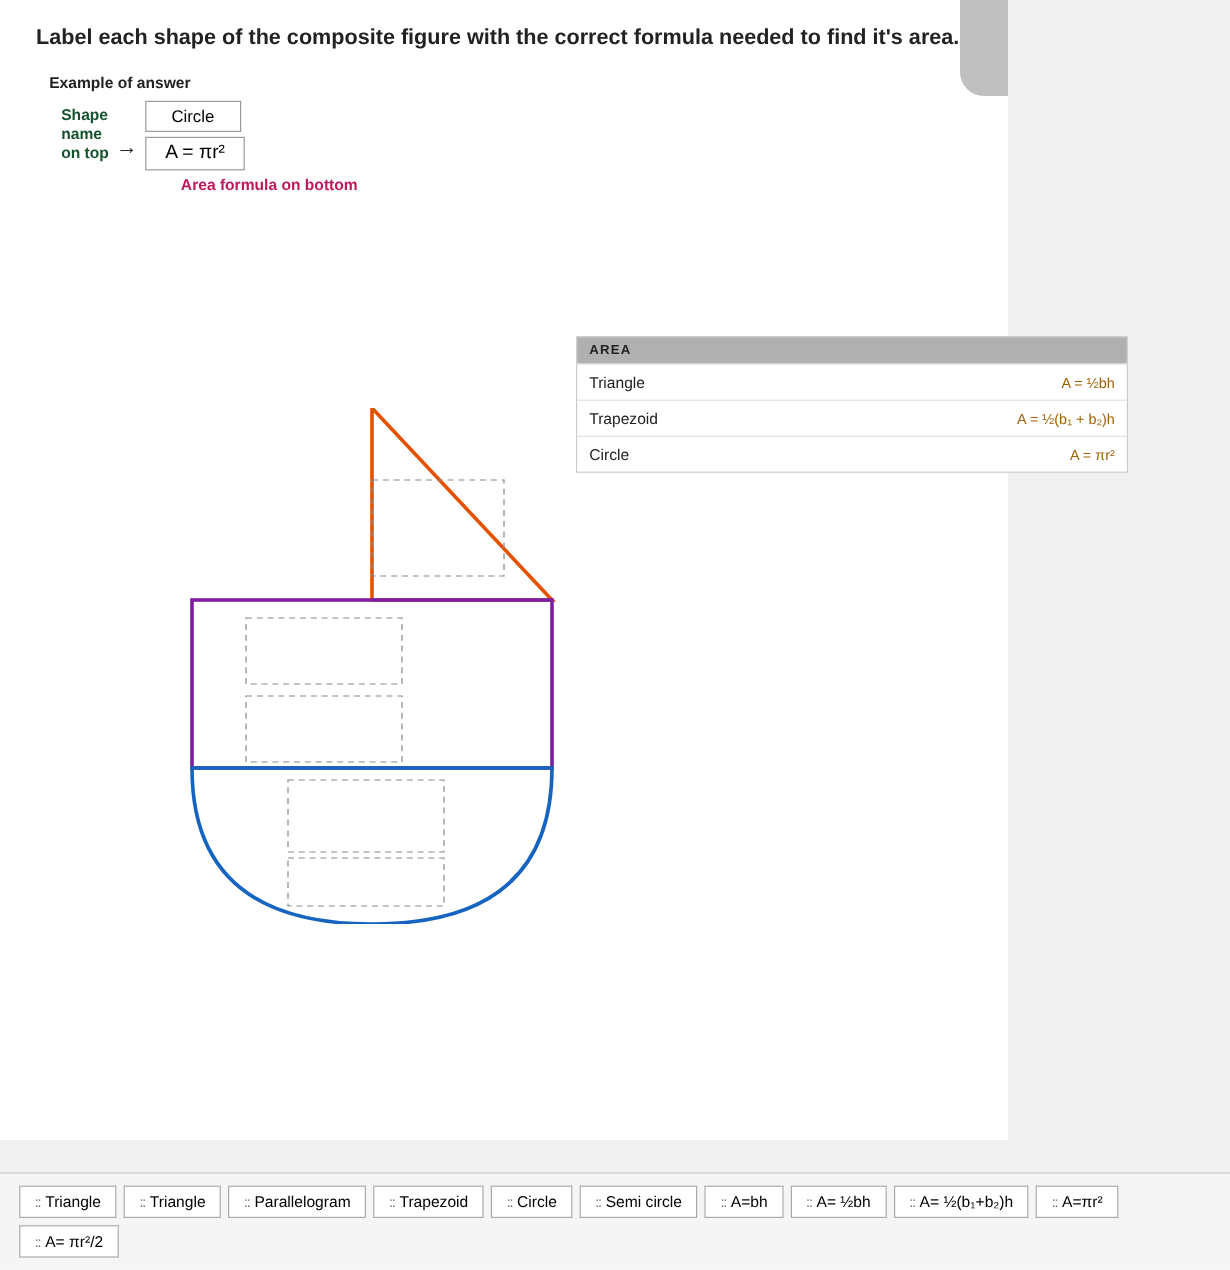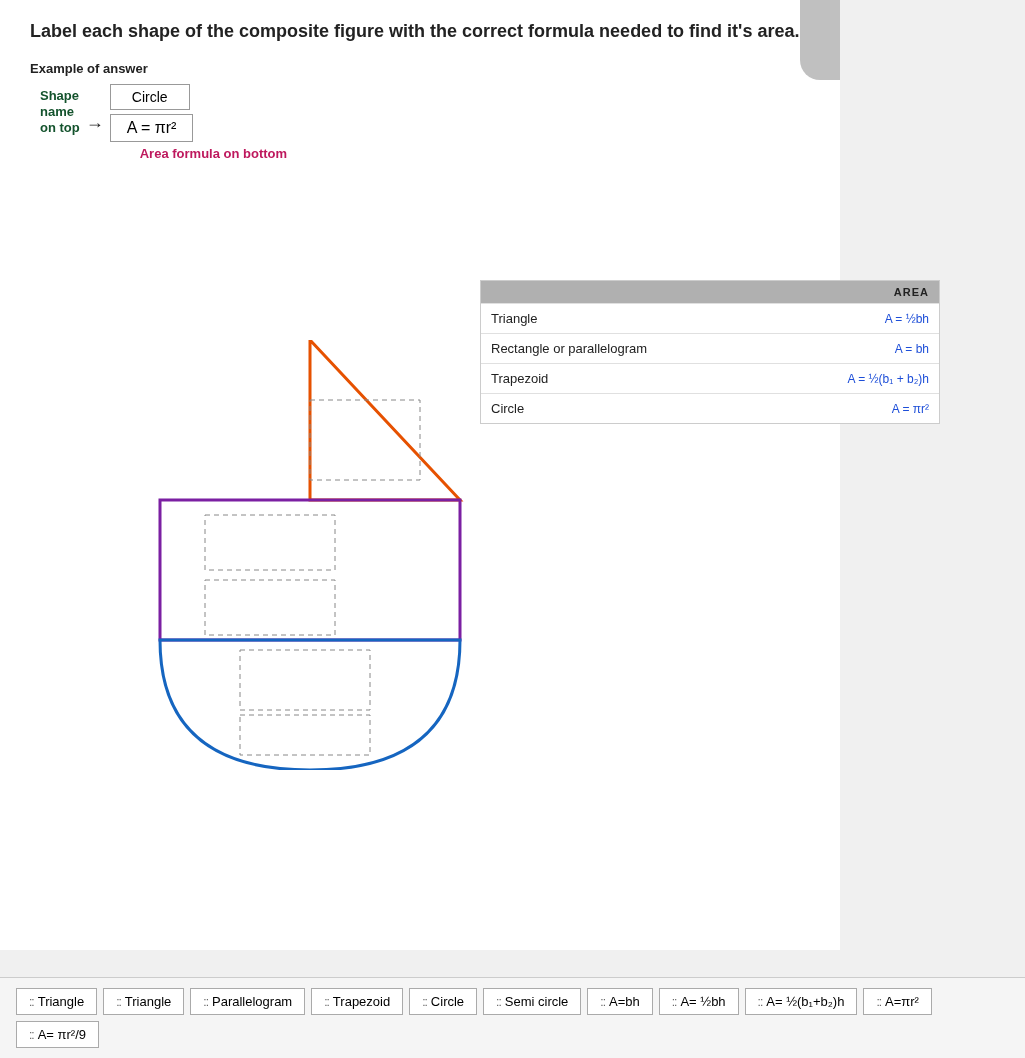--- a/index.html
+++ b/index.html
@@ -28,6 +28,7 @@
     }
     .example-section {
       margin-bottom: 20px;
+      margin-left: 11px;
     }
     .example-label {
       font-size: 13px;

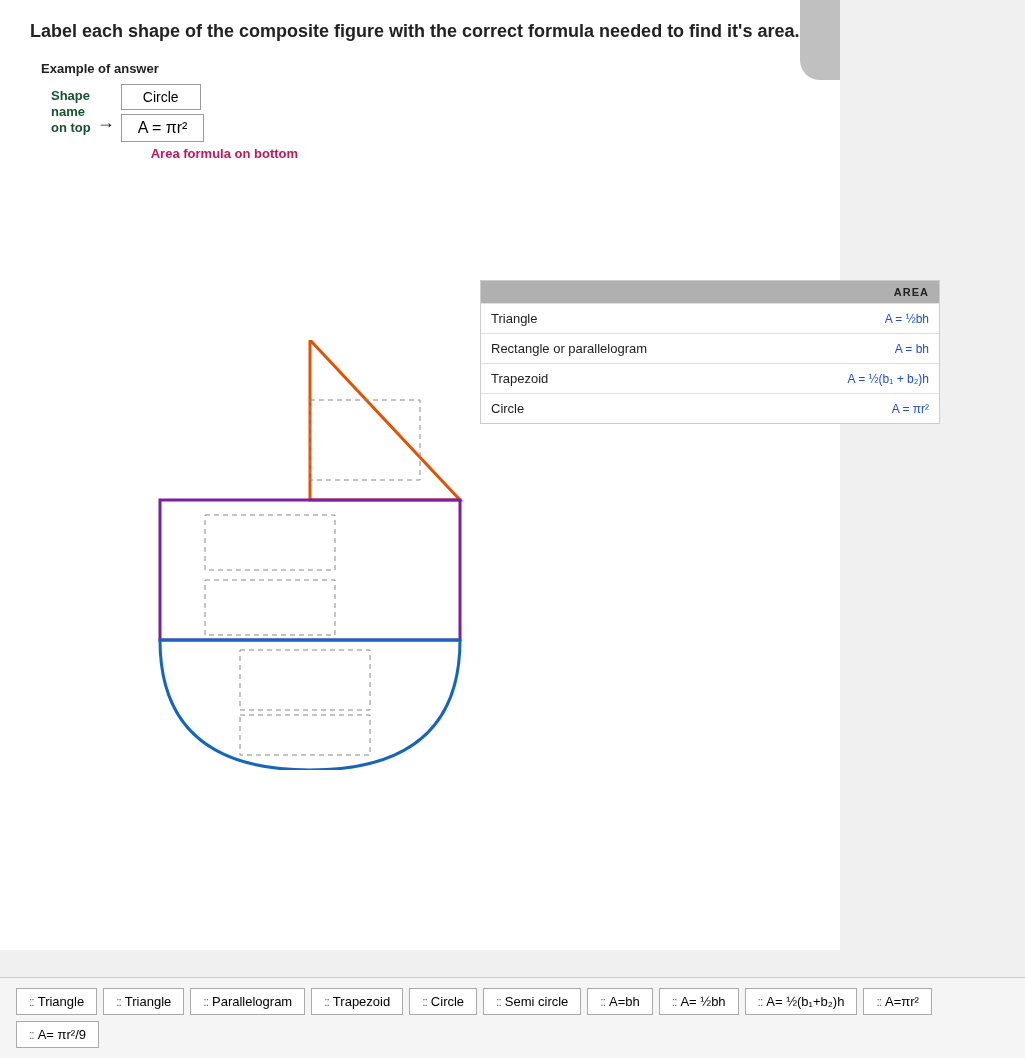--- a/index.html
+++ b/index.html
@@ -78,7 +78,6 @@
       width: 460px;
       border: 1px solid #ccc;
       background: #fff;
-      text-align: right;
     }
     .ref-table-header {
       background: #b0b0b0;

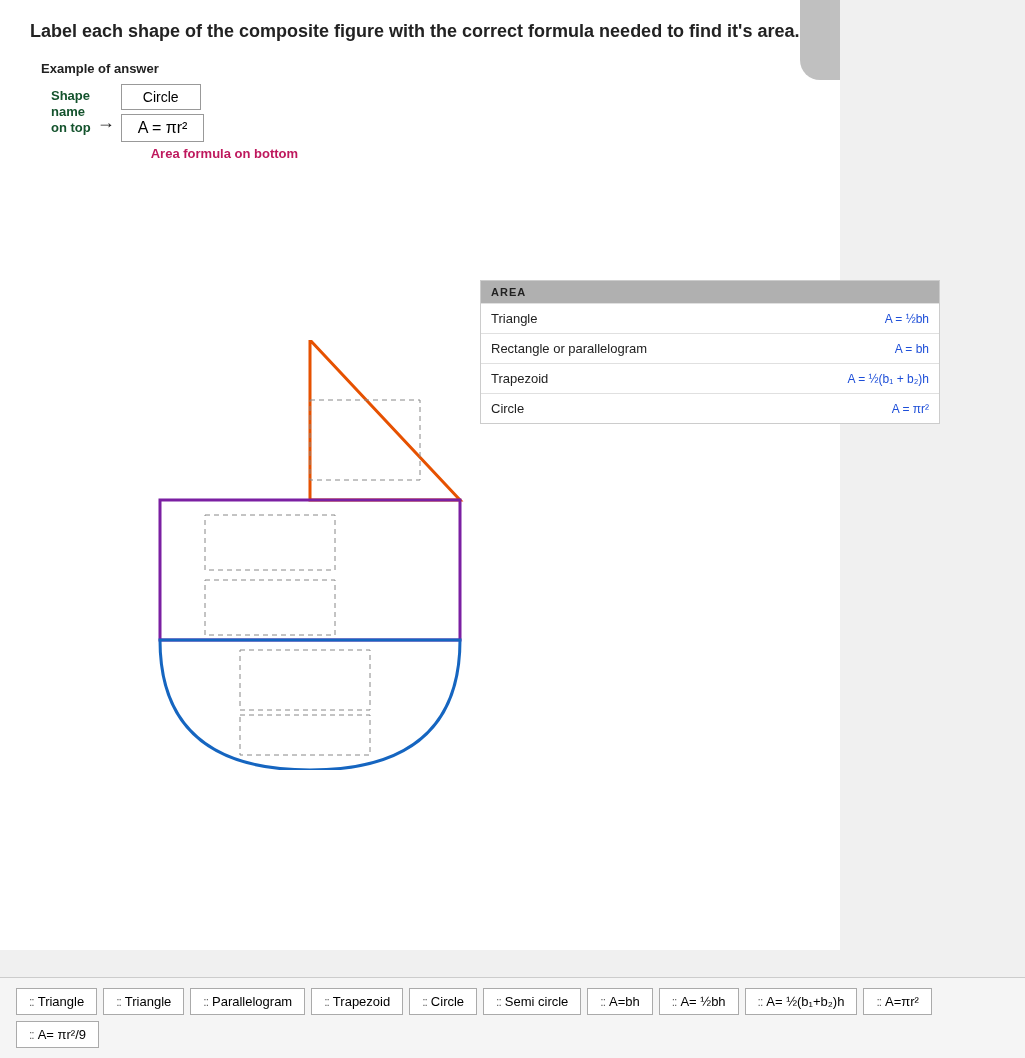--- a/index.html
+++ b/index.html
@@ -97,7 +97,7 @@
     }
     .ref-table-row:first-child { border-top: none; }
     .ref-row-shape { color: #222; }
-    .ref-row-formula { color: #1d4ed8; font-size: 12px; }
+    .ref-row-formula { color: #a16207; font-size: 12px; }
 
     
     .figure-area {

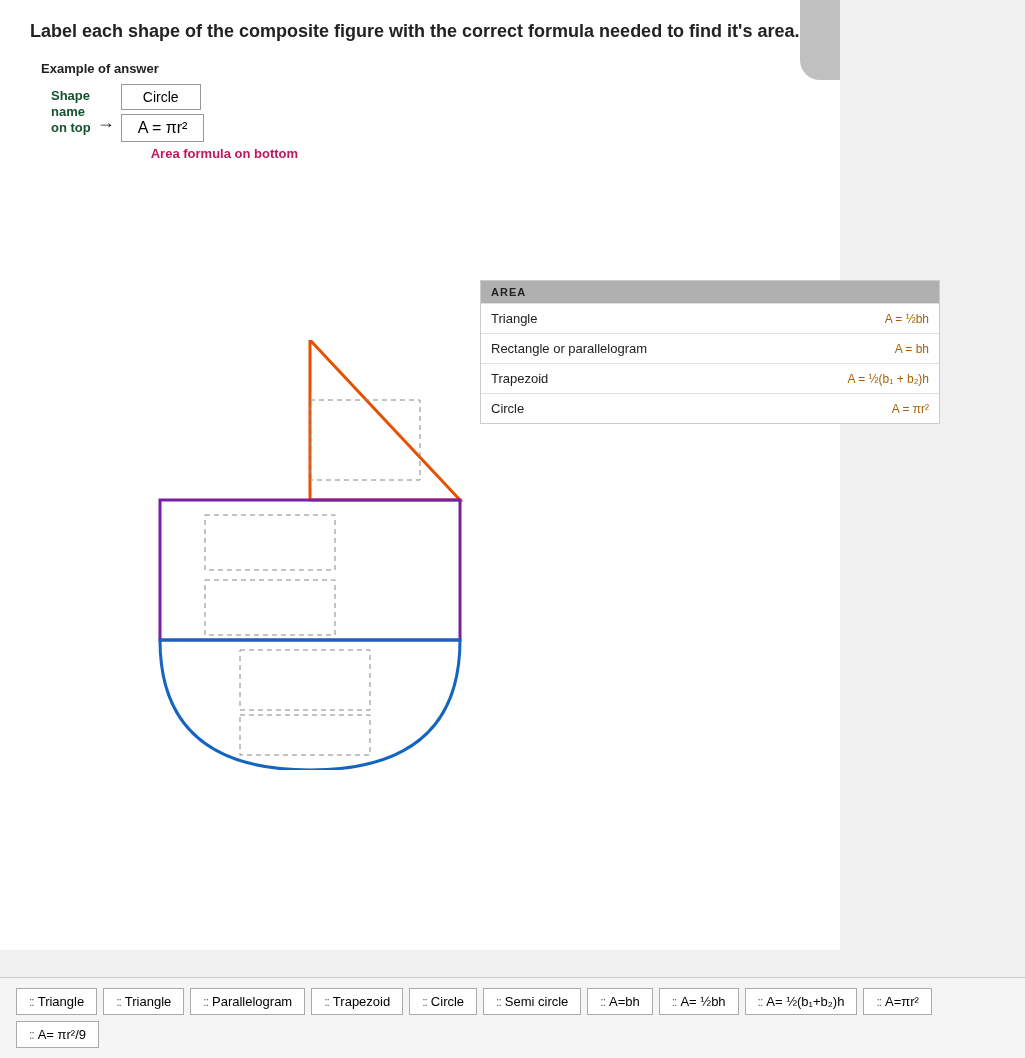--- a/index.html
+++ b/index.html
@@ -181,10 +181,6 @@
       <span class="ref-row-formula">A = ½bh</span>
     </div>
     <div class="ref-table-row">
-      <span class="ref-row-shape">Rectangle or parallelogram</span>
-      <span class="ref-row-formula">A = bh</span>
-    </div>
-    <div class="ref-table-row">
       <span class="ref-row-shape">Trapezoid</span>
       <span class="ref-row-formula">A = ½(b₁ + b₂)h</span>
     </div>

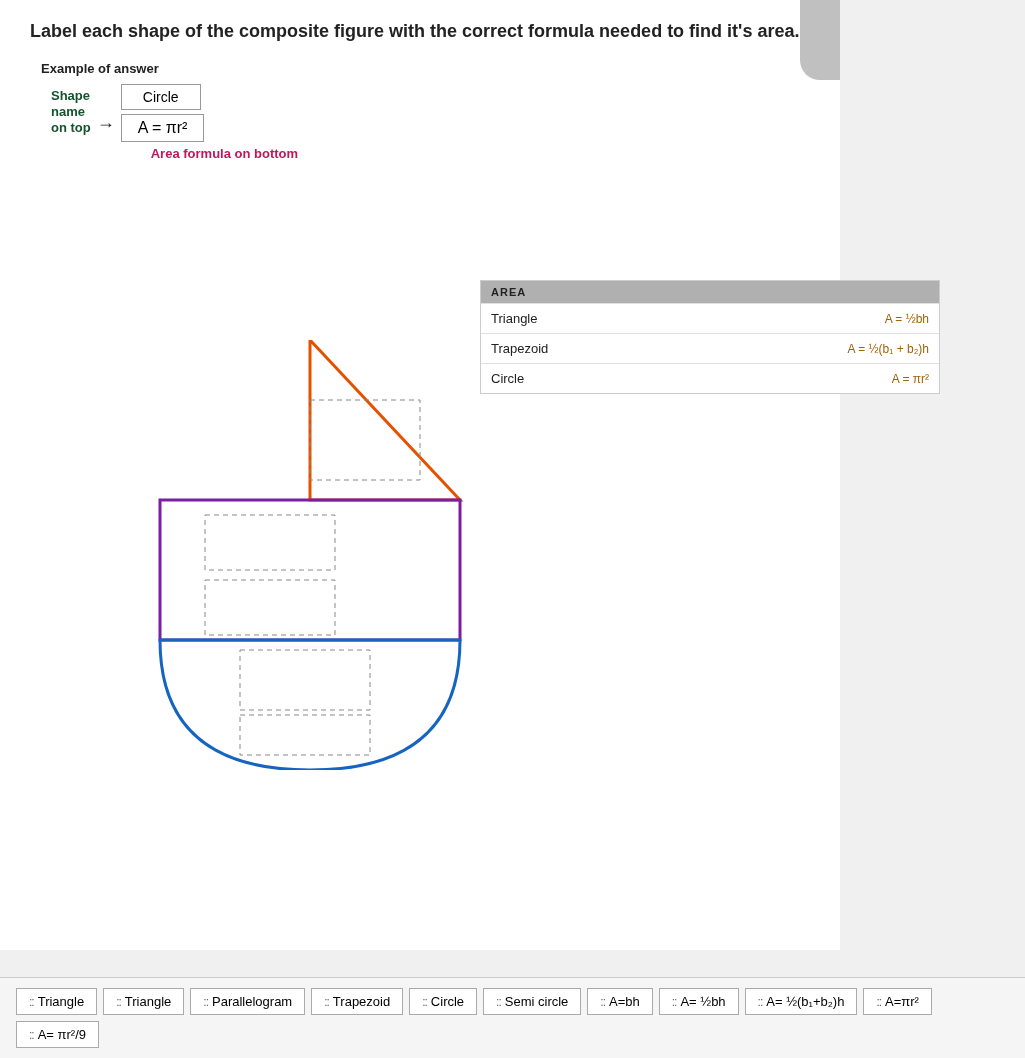--- a/index.html
+++ b/index.html
@@ -255,7 +255,7 @@
   </div>
   <div class="drag-chip">
     <span class="dots">::</span>
-    <span>A= πr²/9</span>
+    <span>A= πr²/2</span>
   </div>
 </div>
 

